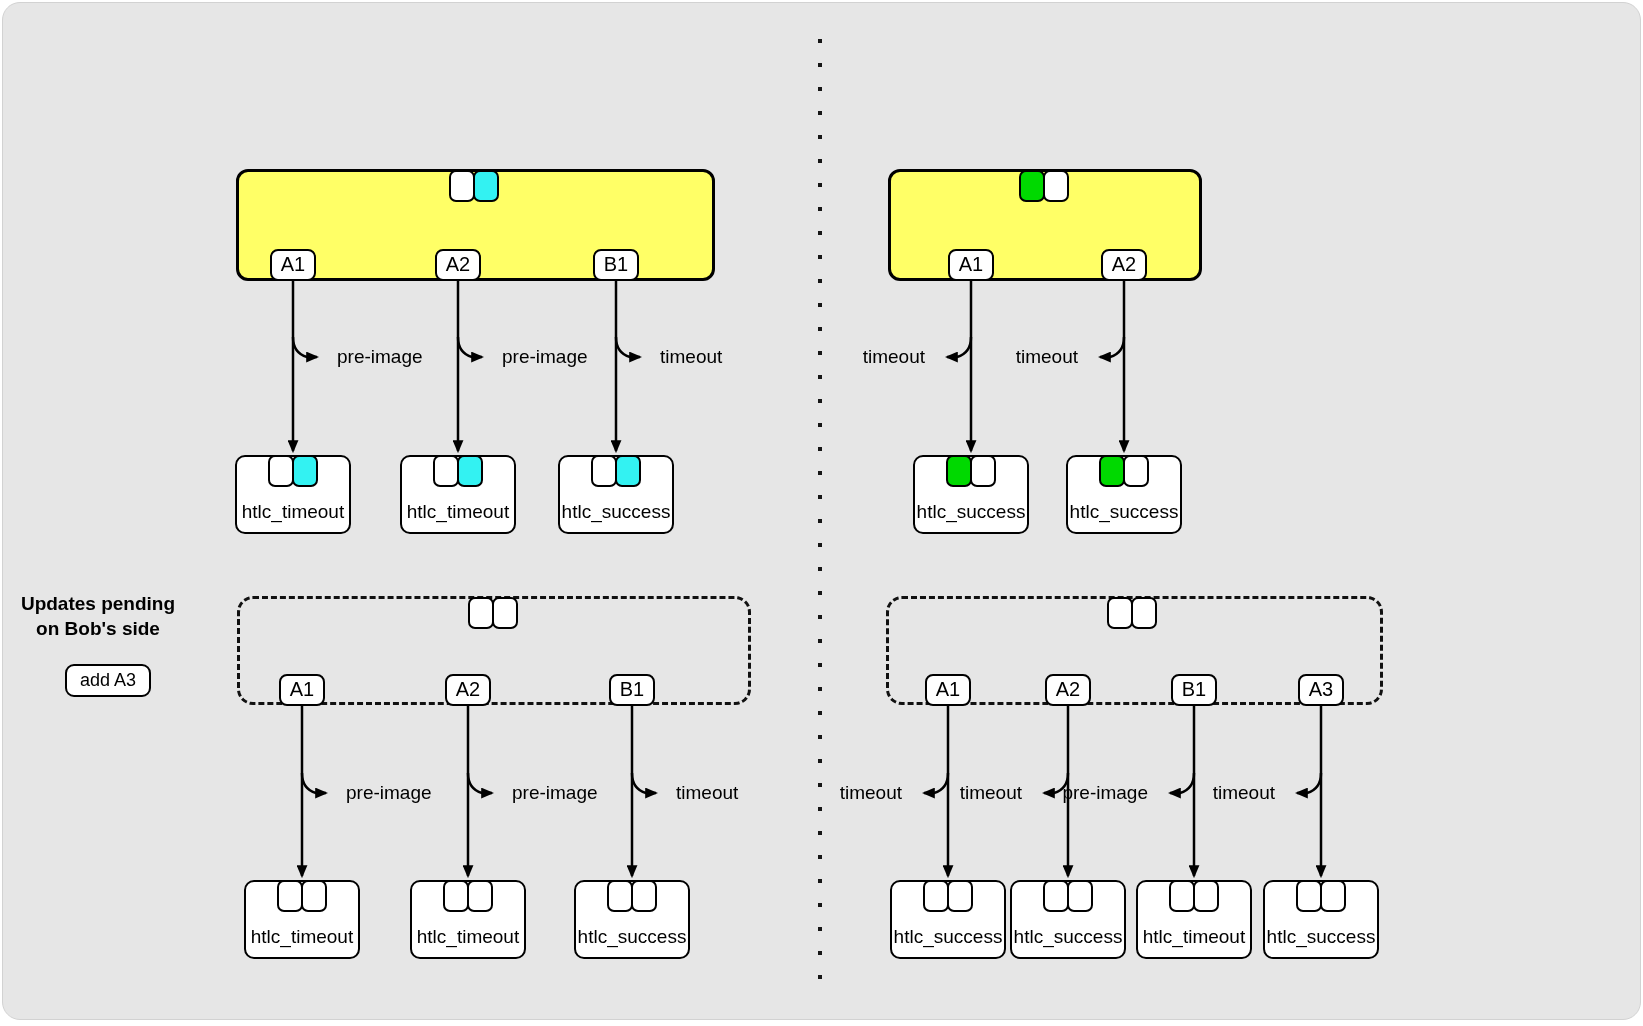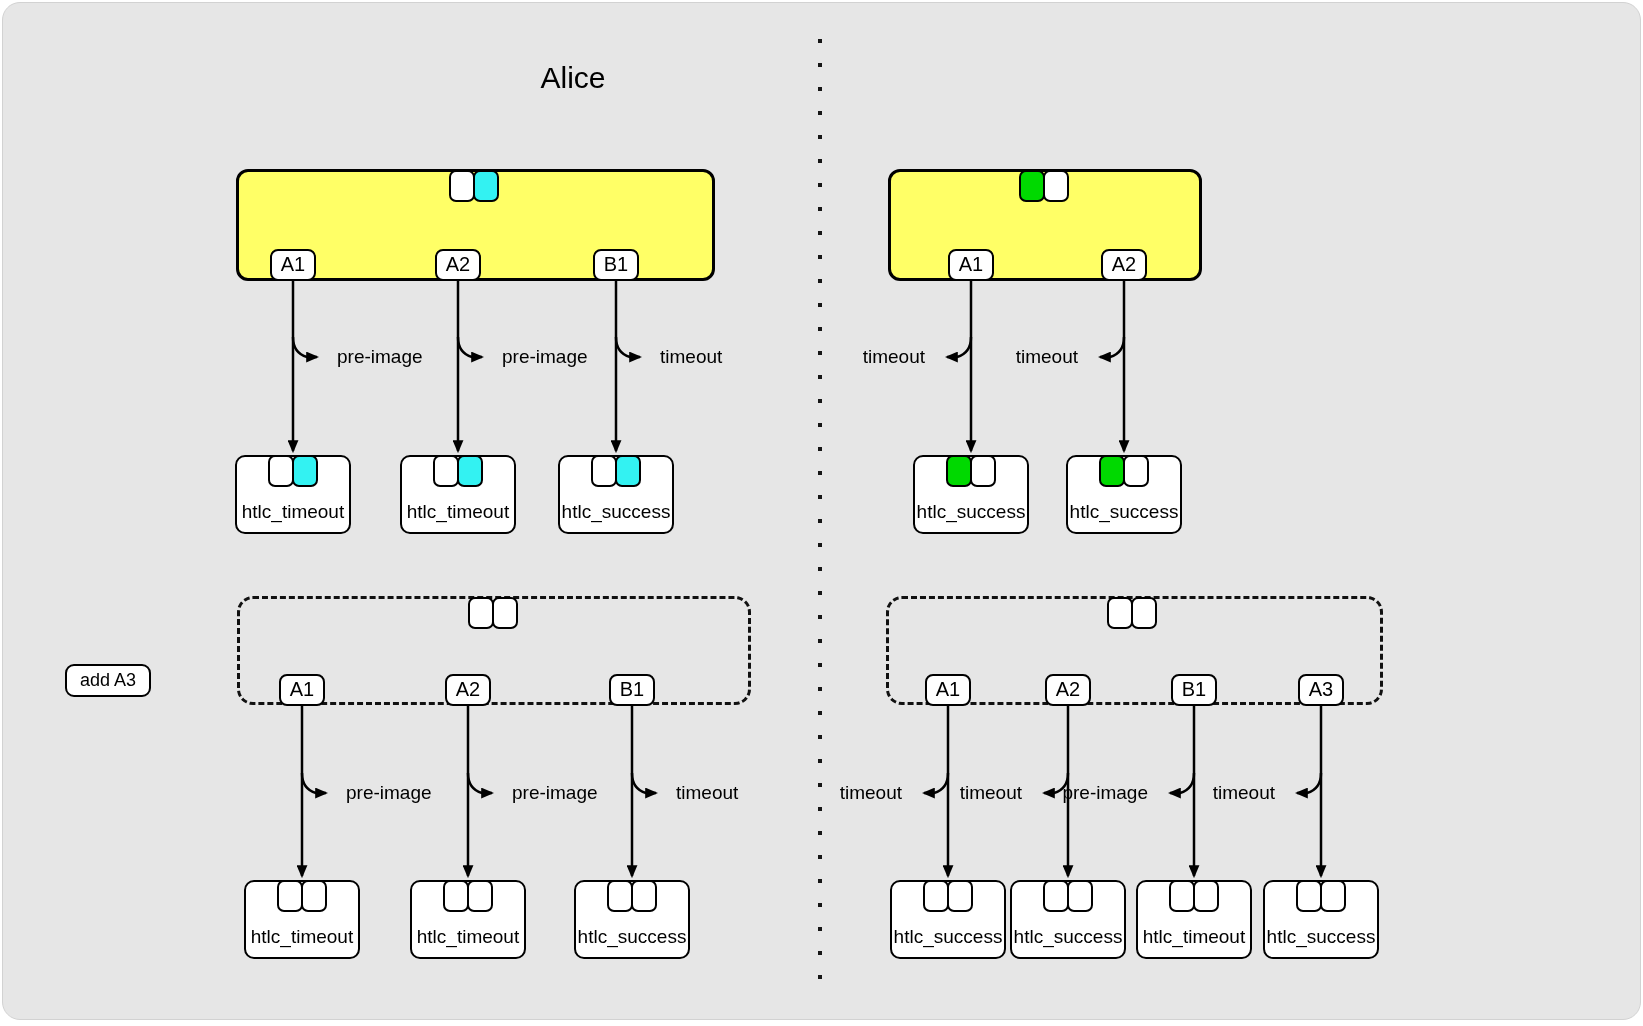--- a/index.html
+++ b/index.html
@@ -42,7 +42,6 @@
 
 <div class="canvas">
 
-  <div class="title" style="left:470px;top:58px">Alice</div>
   <div class="divider" style="left:815px;top:36px;height:956px"></div>
 
   <div class="addbtn">add A3</div>

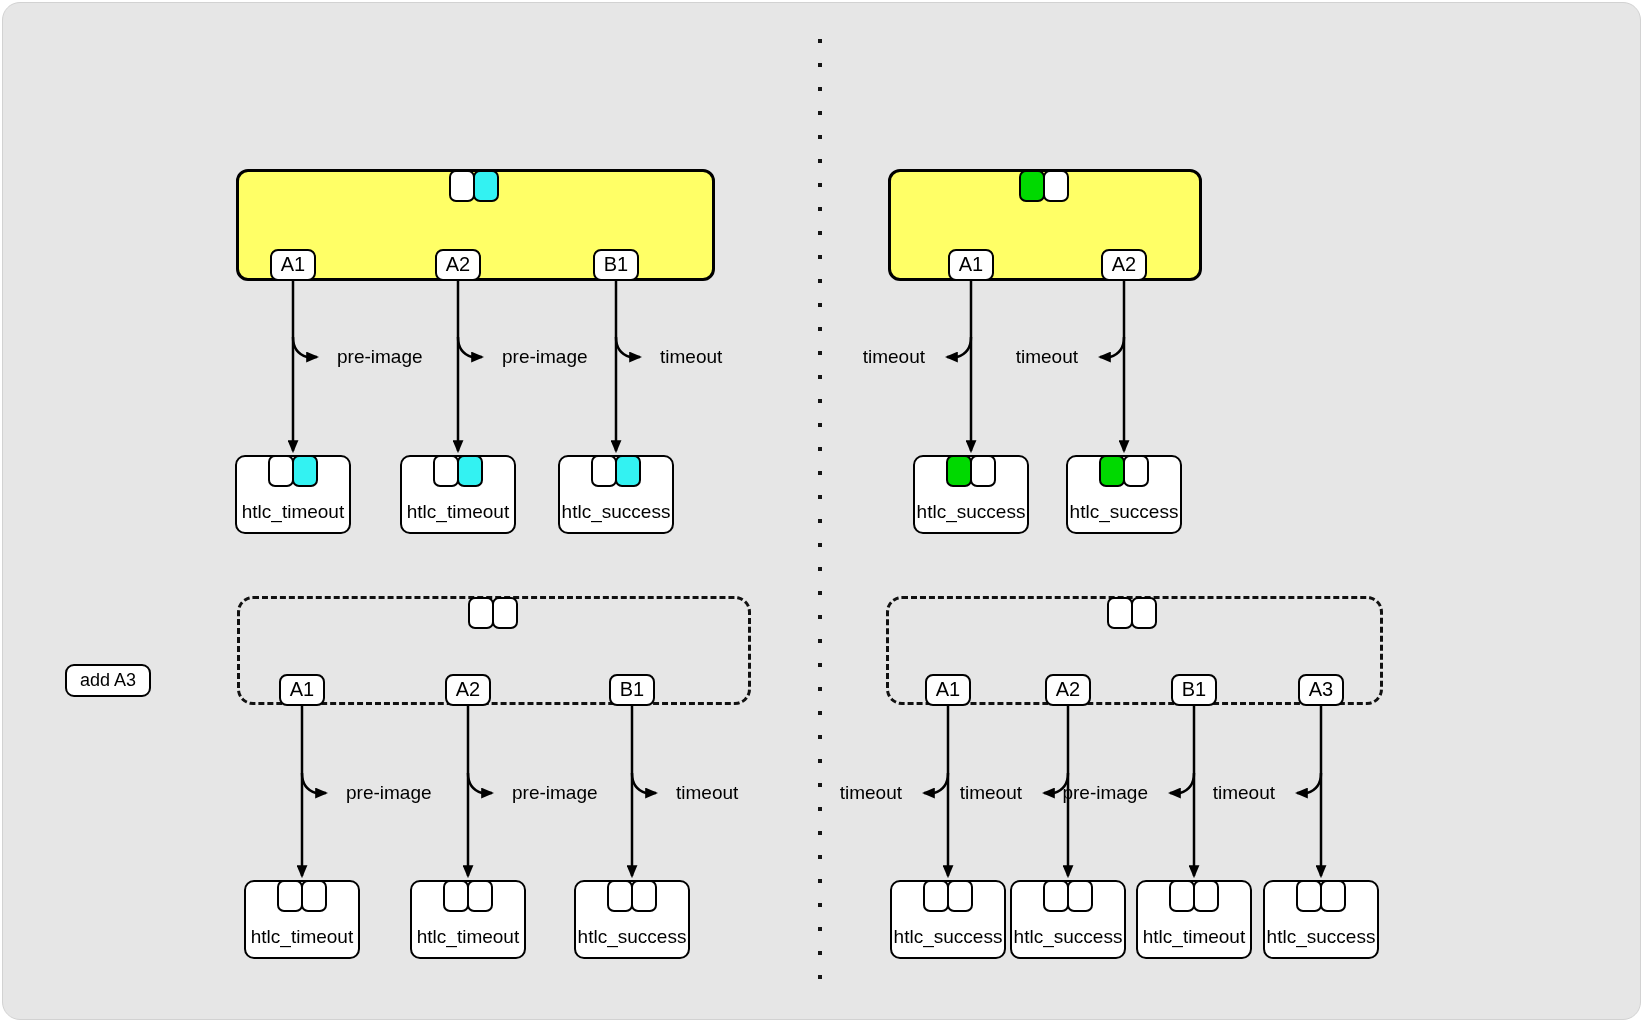--- a/index.html
+++ b/index.html
@@ -44,6 +44,10 @@
 
   <div class="divider" style="left:815px;top:36px;height:956px"></div>
 
+  <div class="note">
+    <div>Updates pending</div>
+    <div>on Bob's side</div>
+  </div>
   <div class="addbtn">add A3</div>
 
   <div class="commit" style="left:233px;top:166px;width:479px;height:112px"></div>

